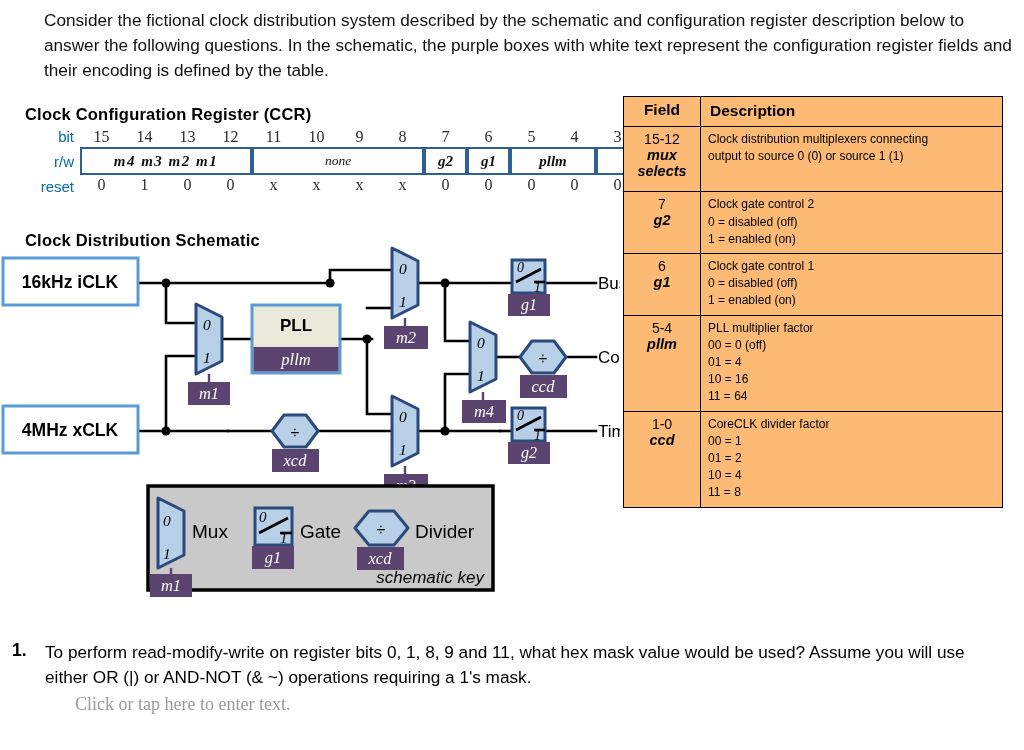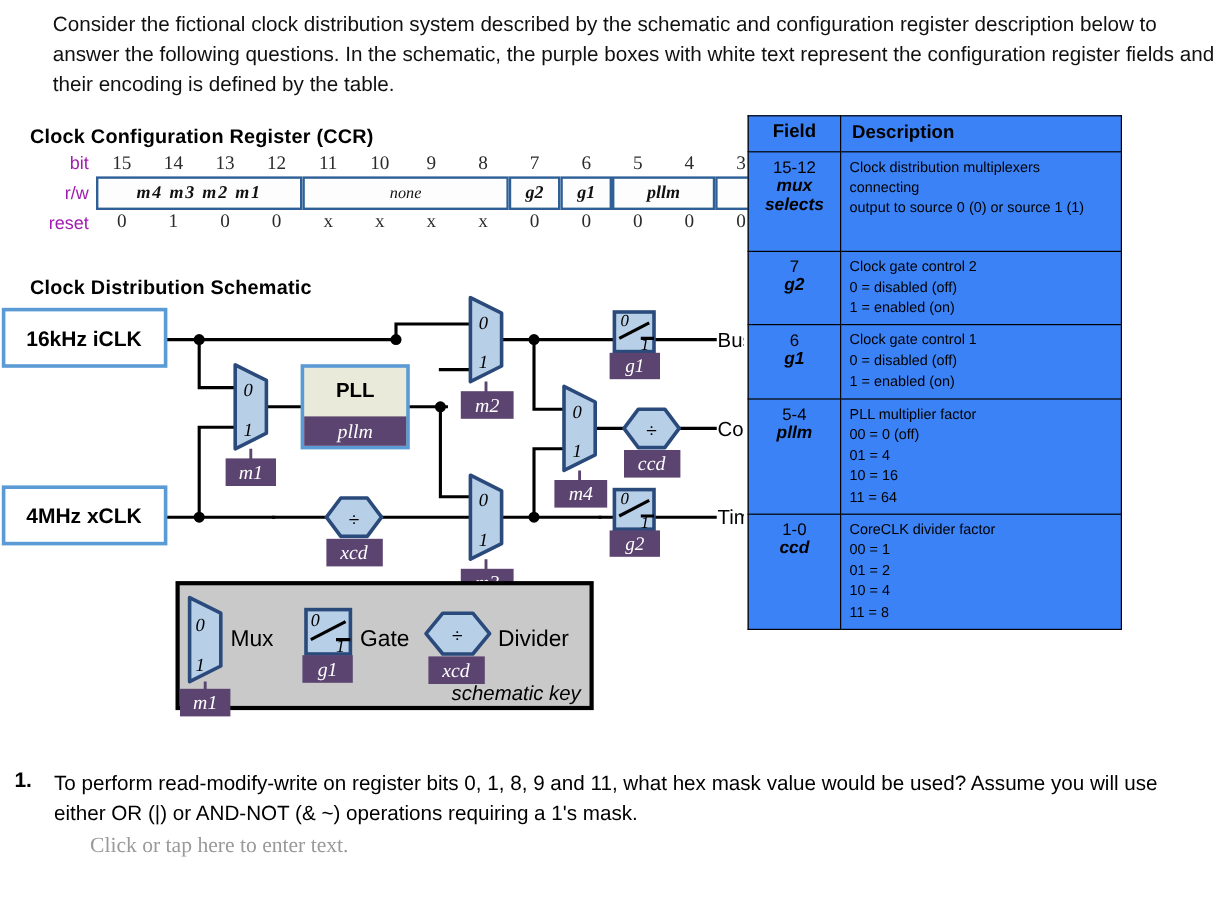--- a/index.html
+++ b/index.html
@@ -79,8 +79,8 @@
   
   #desc { position: absolute; left: 623px; top: 96px; width: 380px; }
   #desc table {
-    border-collapse: collapse; width: 312px;
-    background: #3b82f6;
+    border-collapse: collapse; width: 380px;
+    background: #fdba74;
   }
   #desc th, #desc td {
     border: 1.6px solid #000;

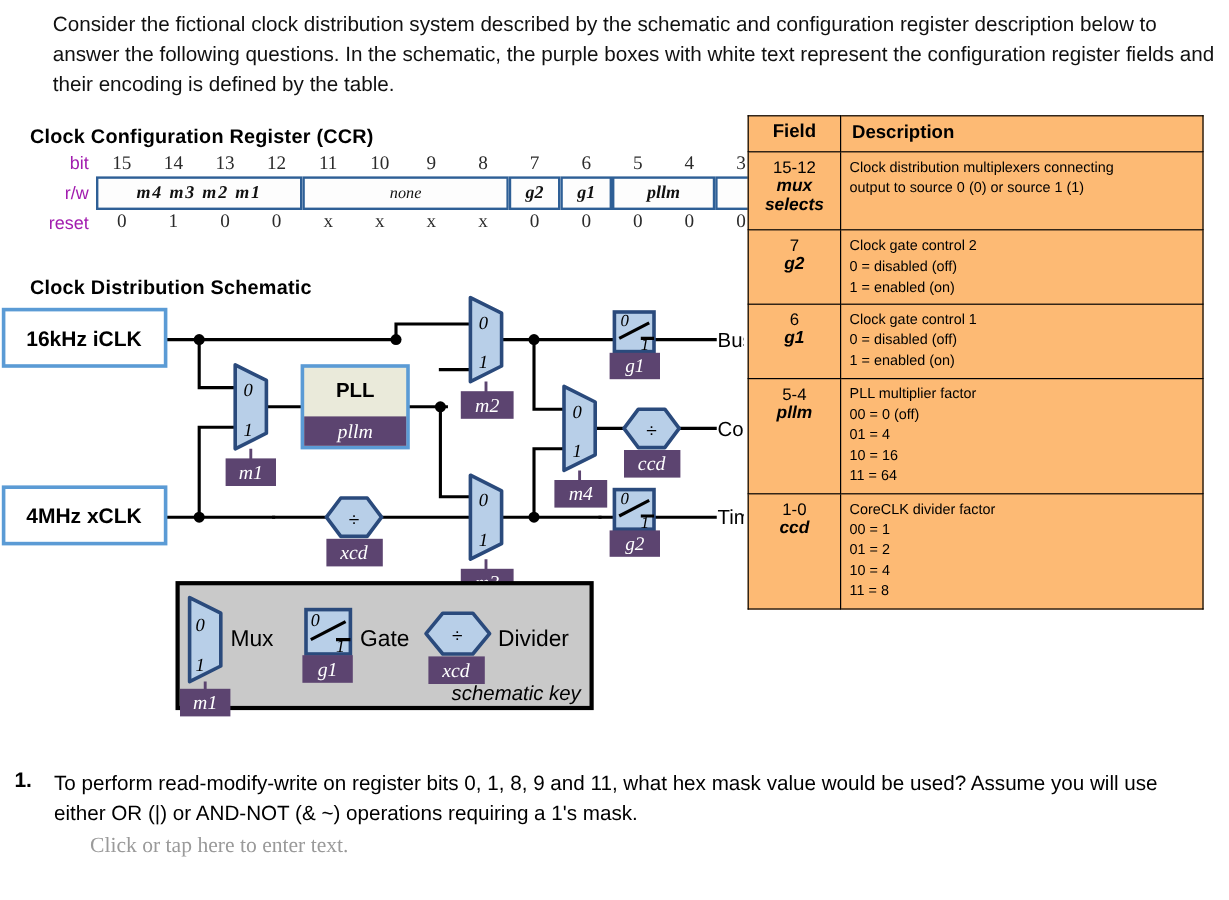--- a/index.html
+++ b/index.html
@@ -40,7 +40,7 @@
   #ccr td { padding: 0; }
   .rowlab {
     width: 50px; text-align: right;
-    font-size: 15px; color: #a21caf;
+    font-size: 15px; color: #0369a1;
     padding-right: 6px !important;
     vertical-align: middle;
     font-family: "Liberation Sans", sans-serif;

